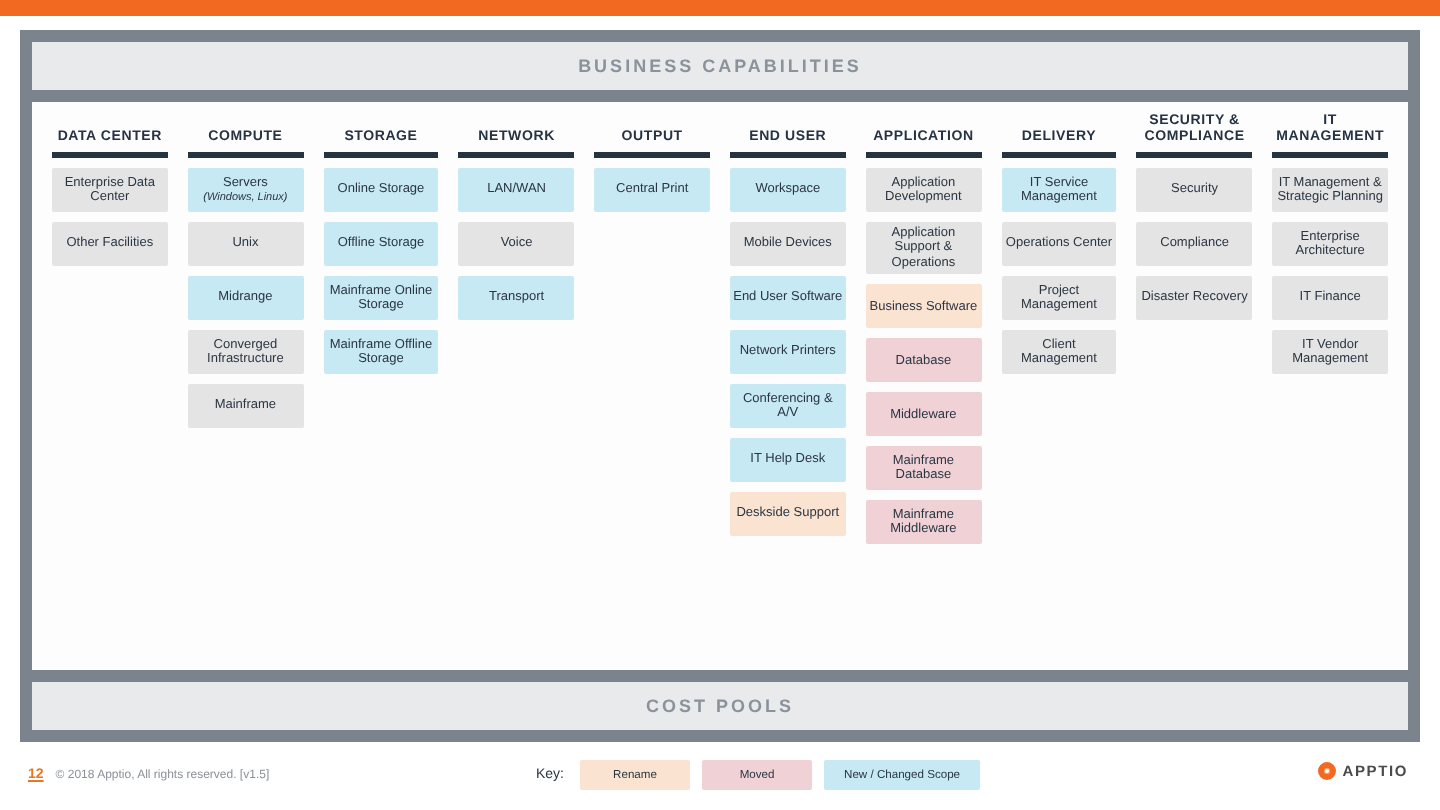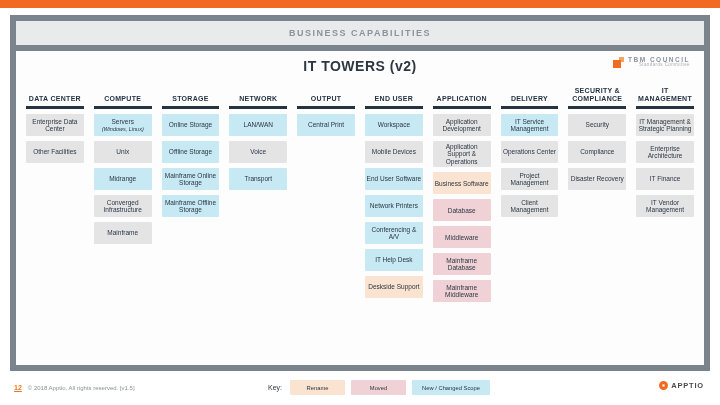--- a/index.html
+++ b/index.html
@@ -67,19 +67,6 @@
     </div>
 
     <div class="towers-section">
-      <div class="title-row">
-        <div class="section-title">IT TOWERS (v2)</div>
-        <div class="tbm-logo">
-          <span class="tbm-mark">
-              <span class="sq2"></span>
-              <span class="sq1"></span>
-            </span>
-          <span class="tbm-text-wrap">
-            <span class="tbm-name">TBM COUNCIL</span>
-            <span class="tbm-sub">Standards Committee</span>
-          </span>
-        </div>
-      </div>
       <div class="grid" id="towers-grid">
           <div class="tower-column">
             <div class="tower-header">DATA CENTER</div>

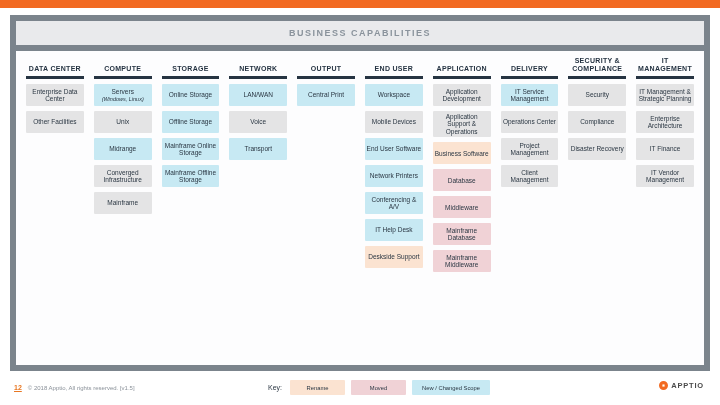--- a/index.html
+++ b/index.html
@@ -222,6 +222,9 @@
         </div>
     </div>
 
+    <div class="band">
+      <span>COST POOLS</span>
+    </div>
   </div>
 
   <div class="footer">

